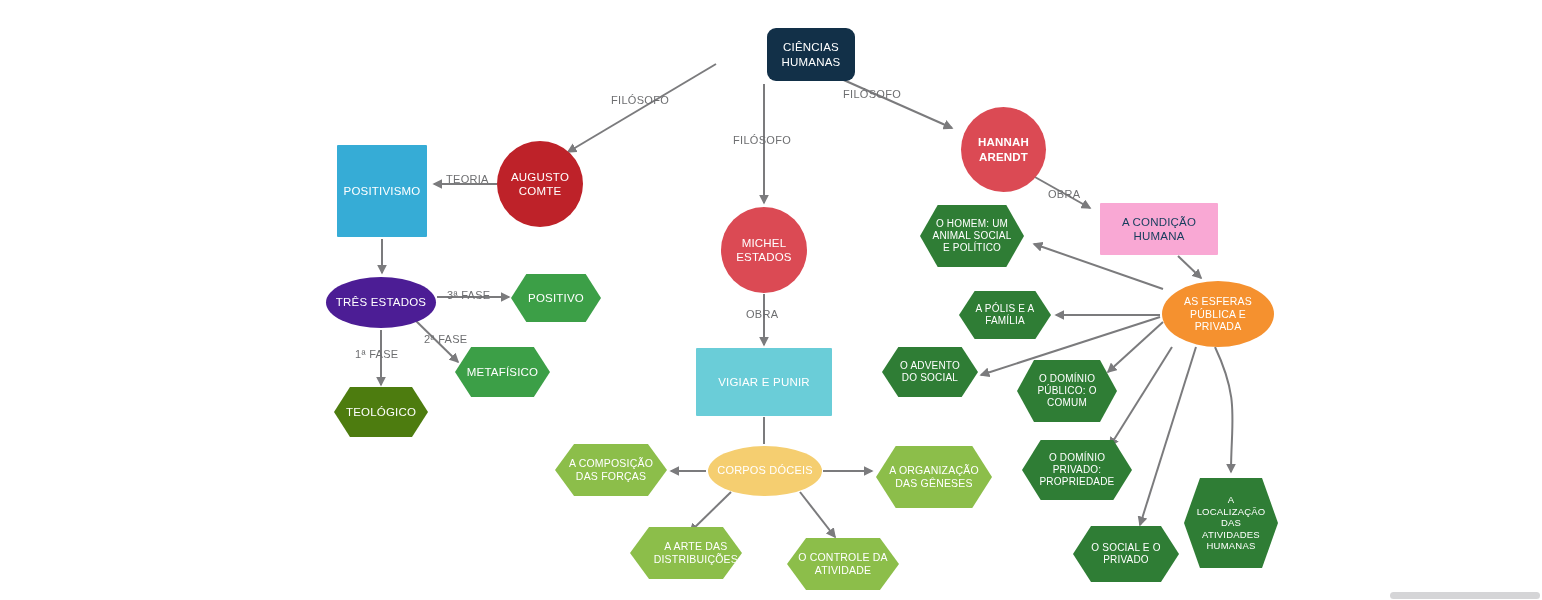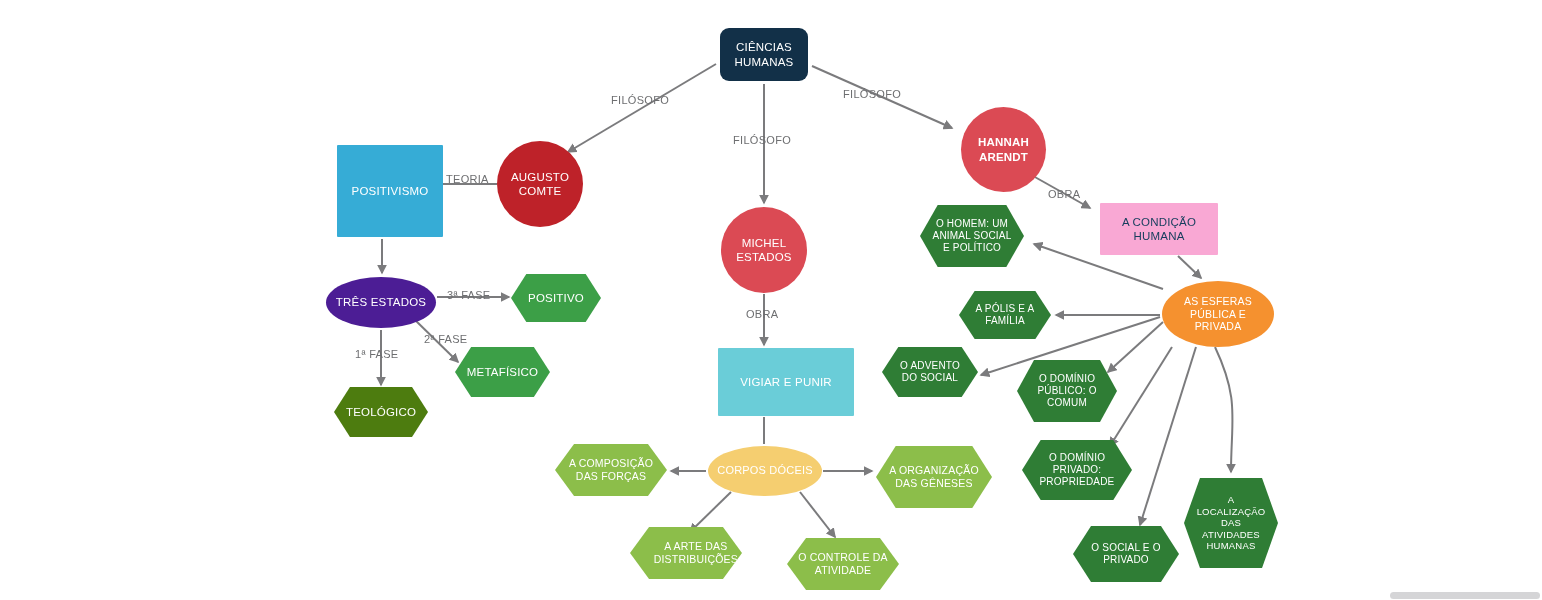--- a/index.html
+++ b/index.html
@@ -38,7 +38,7 @@
     white-space: pre-line;
     padding: 2px 4px;
   }
-  .n-roundrect { border-radius: 9px; }
+  .n-roundrect { border-radius: 9px; margin-left: 47px; }
   .n-rect { border-radius: 1px; }
   .n-circle { border-radius: 50%; }
   .n-ellipse { border-radius: 50%; }

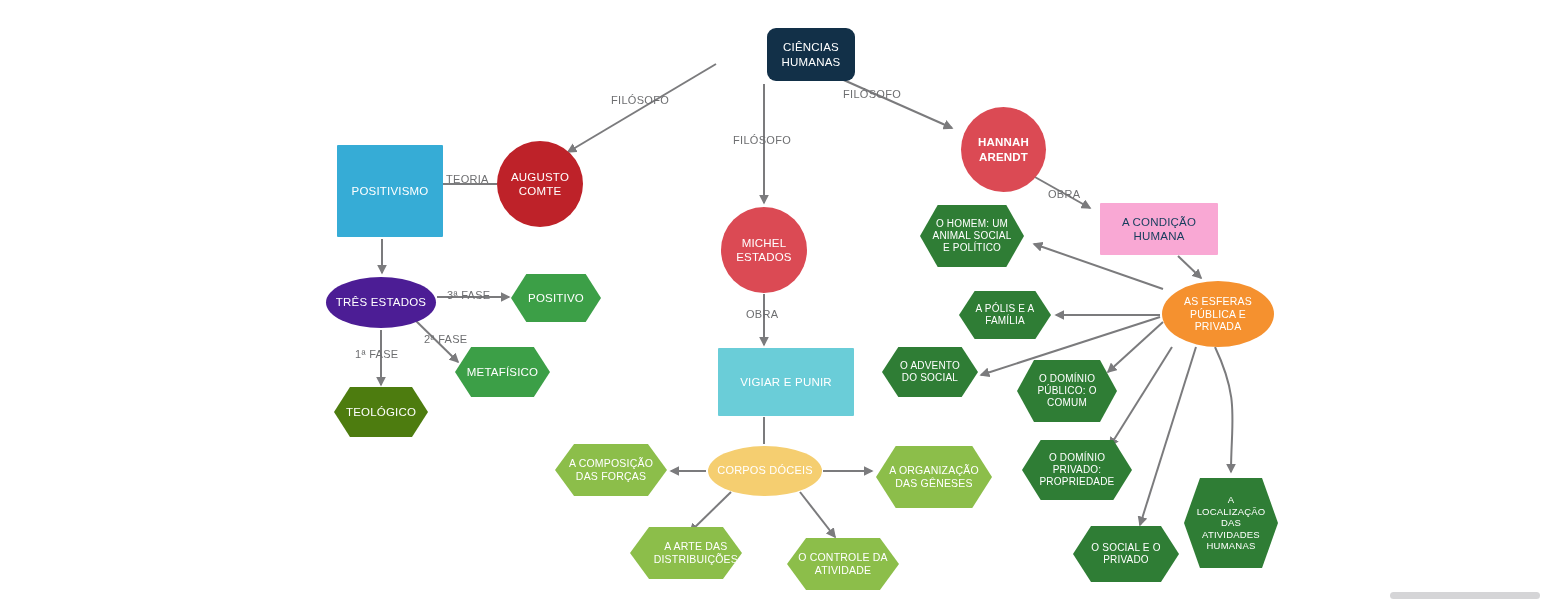--- a/index.html
+++ b/index.html
@@ -106,7 +106,7 @@
 ESTADOS</span></div>
       <div class="node n-circle" style="left: 961px; top: 107px; width: 85px; height: 85px; background: rgb(219, 74, 84); color: rgb(255, 255, 255); font-size: 11.5px; font-weight: bold;"><span>HANNAH
 ARENDT</span></div>
-      <div class="node n-rect" style="left: 337px; top: 145px; width: 106px; height: 92px; background: rgb(54, 172, 214); color: rgb(255, 255, 255); font-size: 11.5px;"><span>POSITIVISMO</span></div>
+      <div class="node n-rect" style="left: 337px; top: 145px; width: 90px; height: 92px; background: rgb(54, 172, 214); color: rgb(255, 255, 255); font-size: 11.5px;"><span>POSITIVISMO</span></div>
       <div class="node n-ellipse" style="left: 326px; top: 277px; width: 110px; height: 51px; background: #4c1d95; color: rgb(255, 255, 255); font-size: 11.5px; justify-content: center;"><span>TRÊS ESTADOS</span></div>
       <div class="node n-hex" style="left: 511px; top: 274px; width: 90px; height: 48px; background: rgb(60, 159, 71); color: rgb(255, 255, 255); font-size: 11.5px;"><span>POSITIVO</span></div>
       <div class="node n-hex" style="left: 455px; top: 347px; width: 95px; height: 50px; background: rgb(60, 159, 71); color: rgb(255, 255, 255); font-size: 11.5px;"><span>METAFÍSICO</span></div>

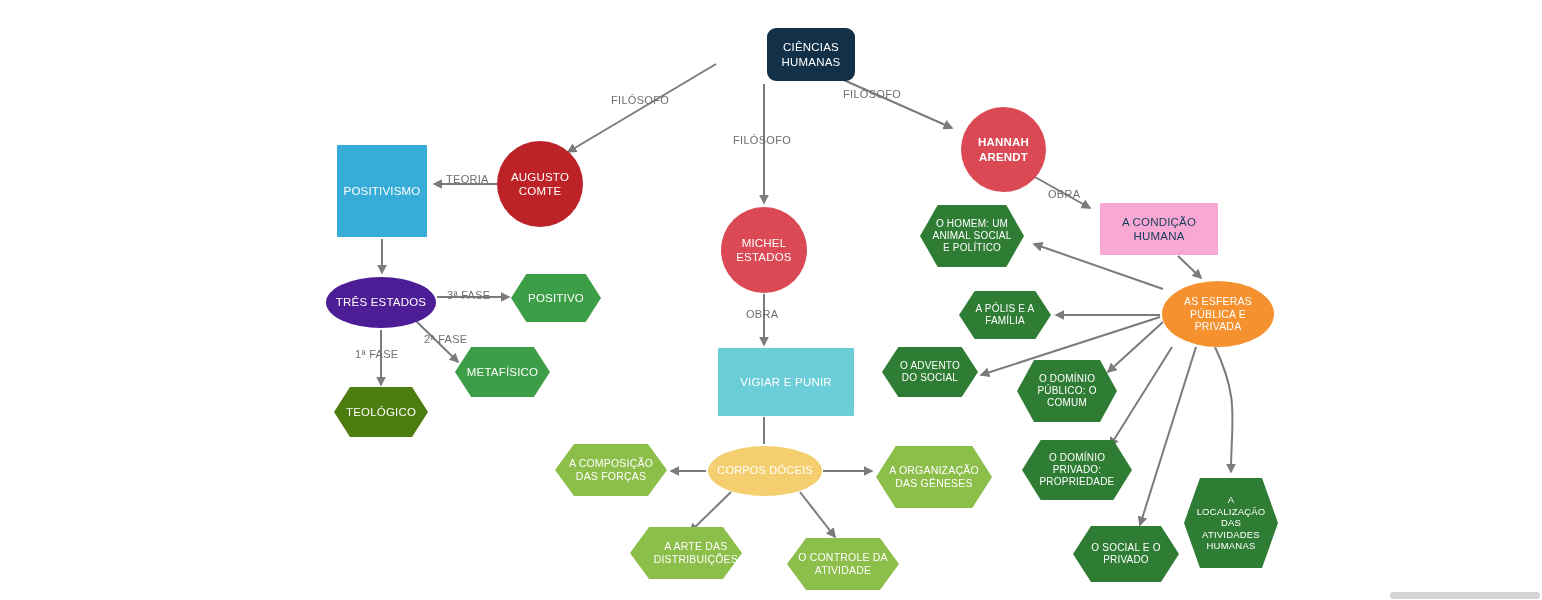--- a/index.html
+++ b/index.html
@@ -111,7 +111,7 @@
       <div class="node n-hex" style="left: 511px; top: 274px; width: 90px; height: 48px; background: rgb(60, 159, 71); color: rgb(255, 255, 255); font-size: 11.5px;"><span>POSITIVO</span></div>
       <div class="node n-hex" style="left: 455px; top: 347px; width: 95px; height: 50px; background: rgb(60, 159, 71); color: rgb(255, 255, 255); font-size: 11.5px;"><span>METAFÍSICO</span></div>
       <div class="node n-hex" style="left: 334px; top: 387px; width: 94px; height: 50px; background: #4d7c0f; color: rgb(255, 255, 255); font-size: 11.5px; align-items: center;"><span>TEOLÓGICO</span></div>
-      <div class="node n-rect" style="left: 718px; top: 348px; width: 136px; height: 68px; background: rgb(106, 205, 216); color: rgb(255, 255, 255); font-size: 11.5px;"><span>VIGIAR E PUNIR</span></div>
+      <div class="node n-rect" style="left: 696px; top: 348px; width: 136px; height: 68px; background: rgb(106, 205, 216); color: rgb(255, 255, 255); font-size: 11.5px;"><span>VIGIAR E PUNIR</span></div>
       <div class="node n-ellipse" style="left: 708px; top: 446px; width: 114px; height: 50px; background: rgb(245, 206, 112); color: rgb(255, 255, 255); font-size: 11px;"><span>CORPOS DÓCEIS</span></div>
       <div class="node n-hex" style="left: 555px; top: 444px; width: 112px; height: 52px; background: rgb(140, 190, 74); color: rgb(255, 255, 255); font-size: 10.5px;"><span>A COMPOSIÇÃO
 DAS FORÇAS</span></div>

